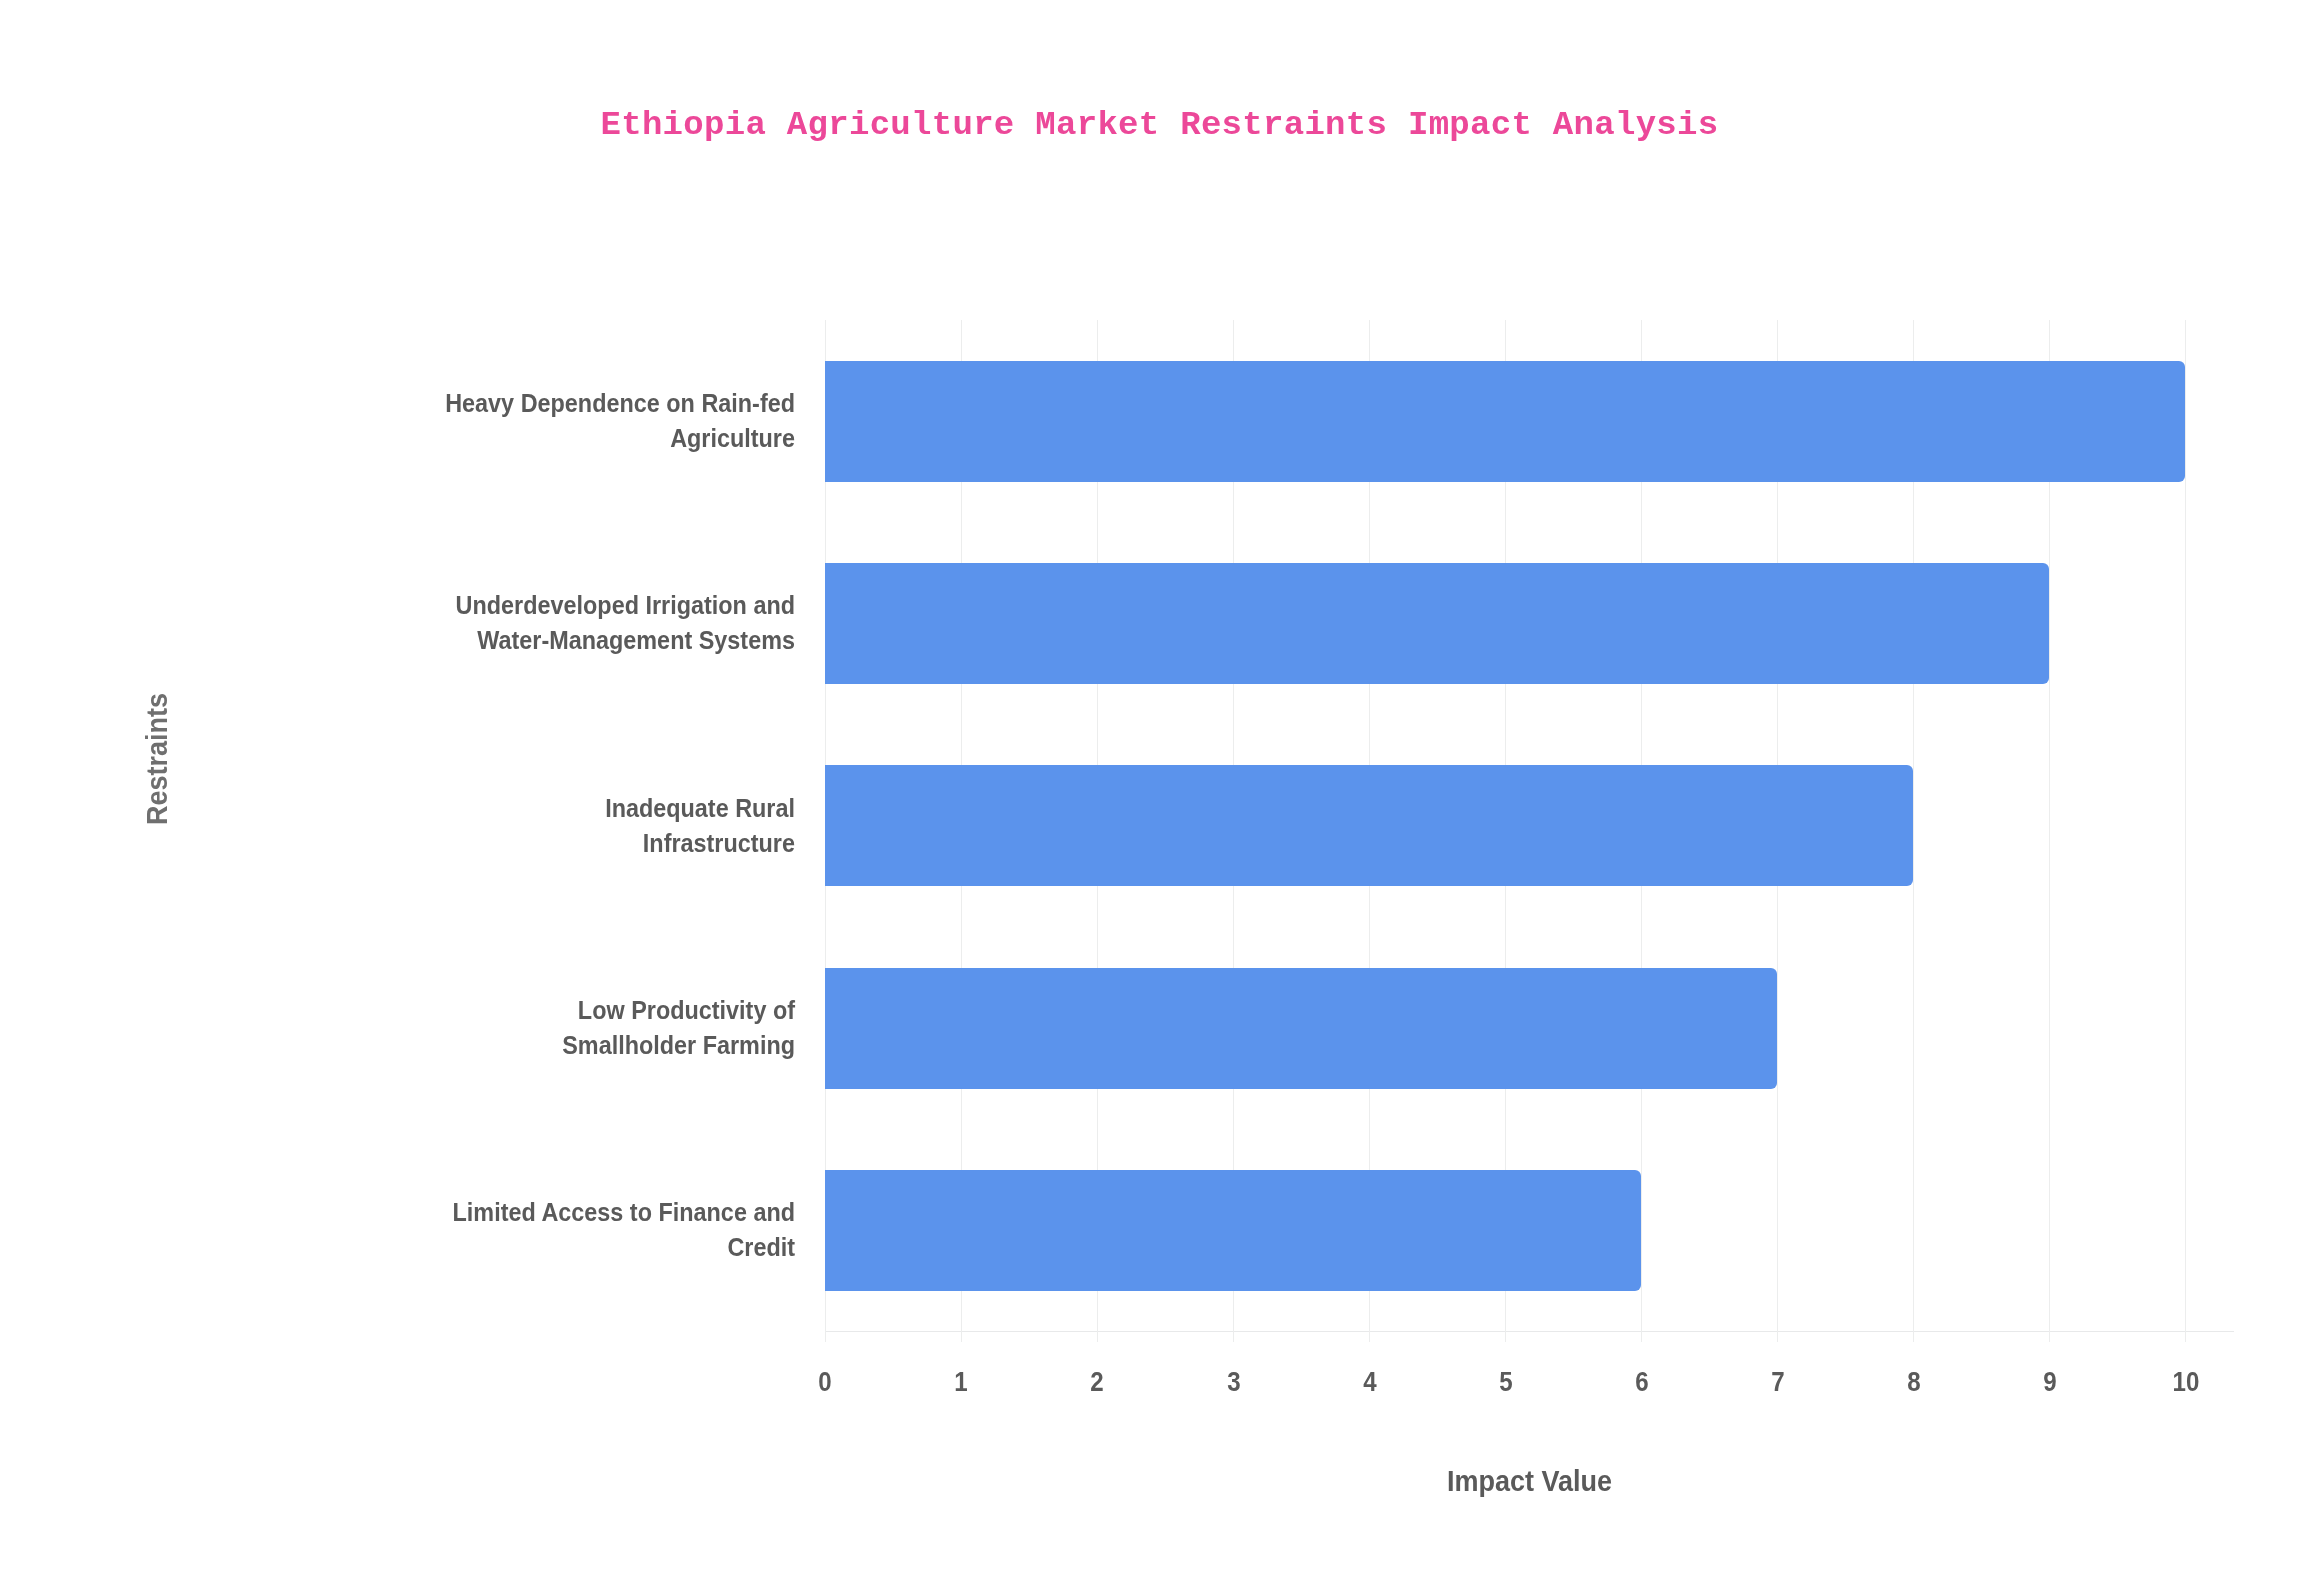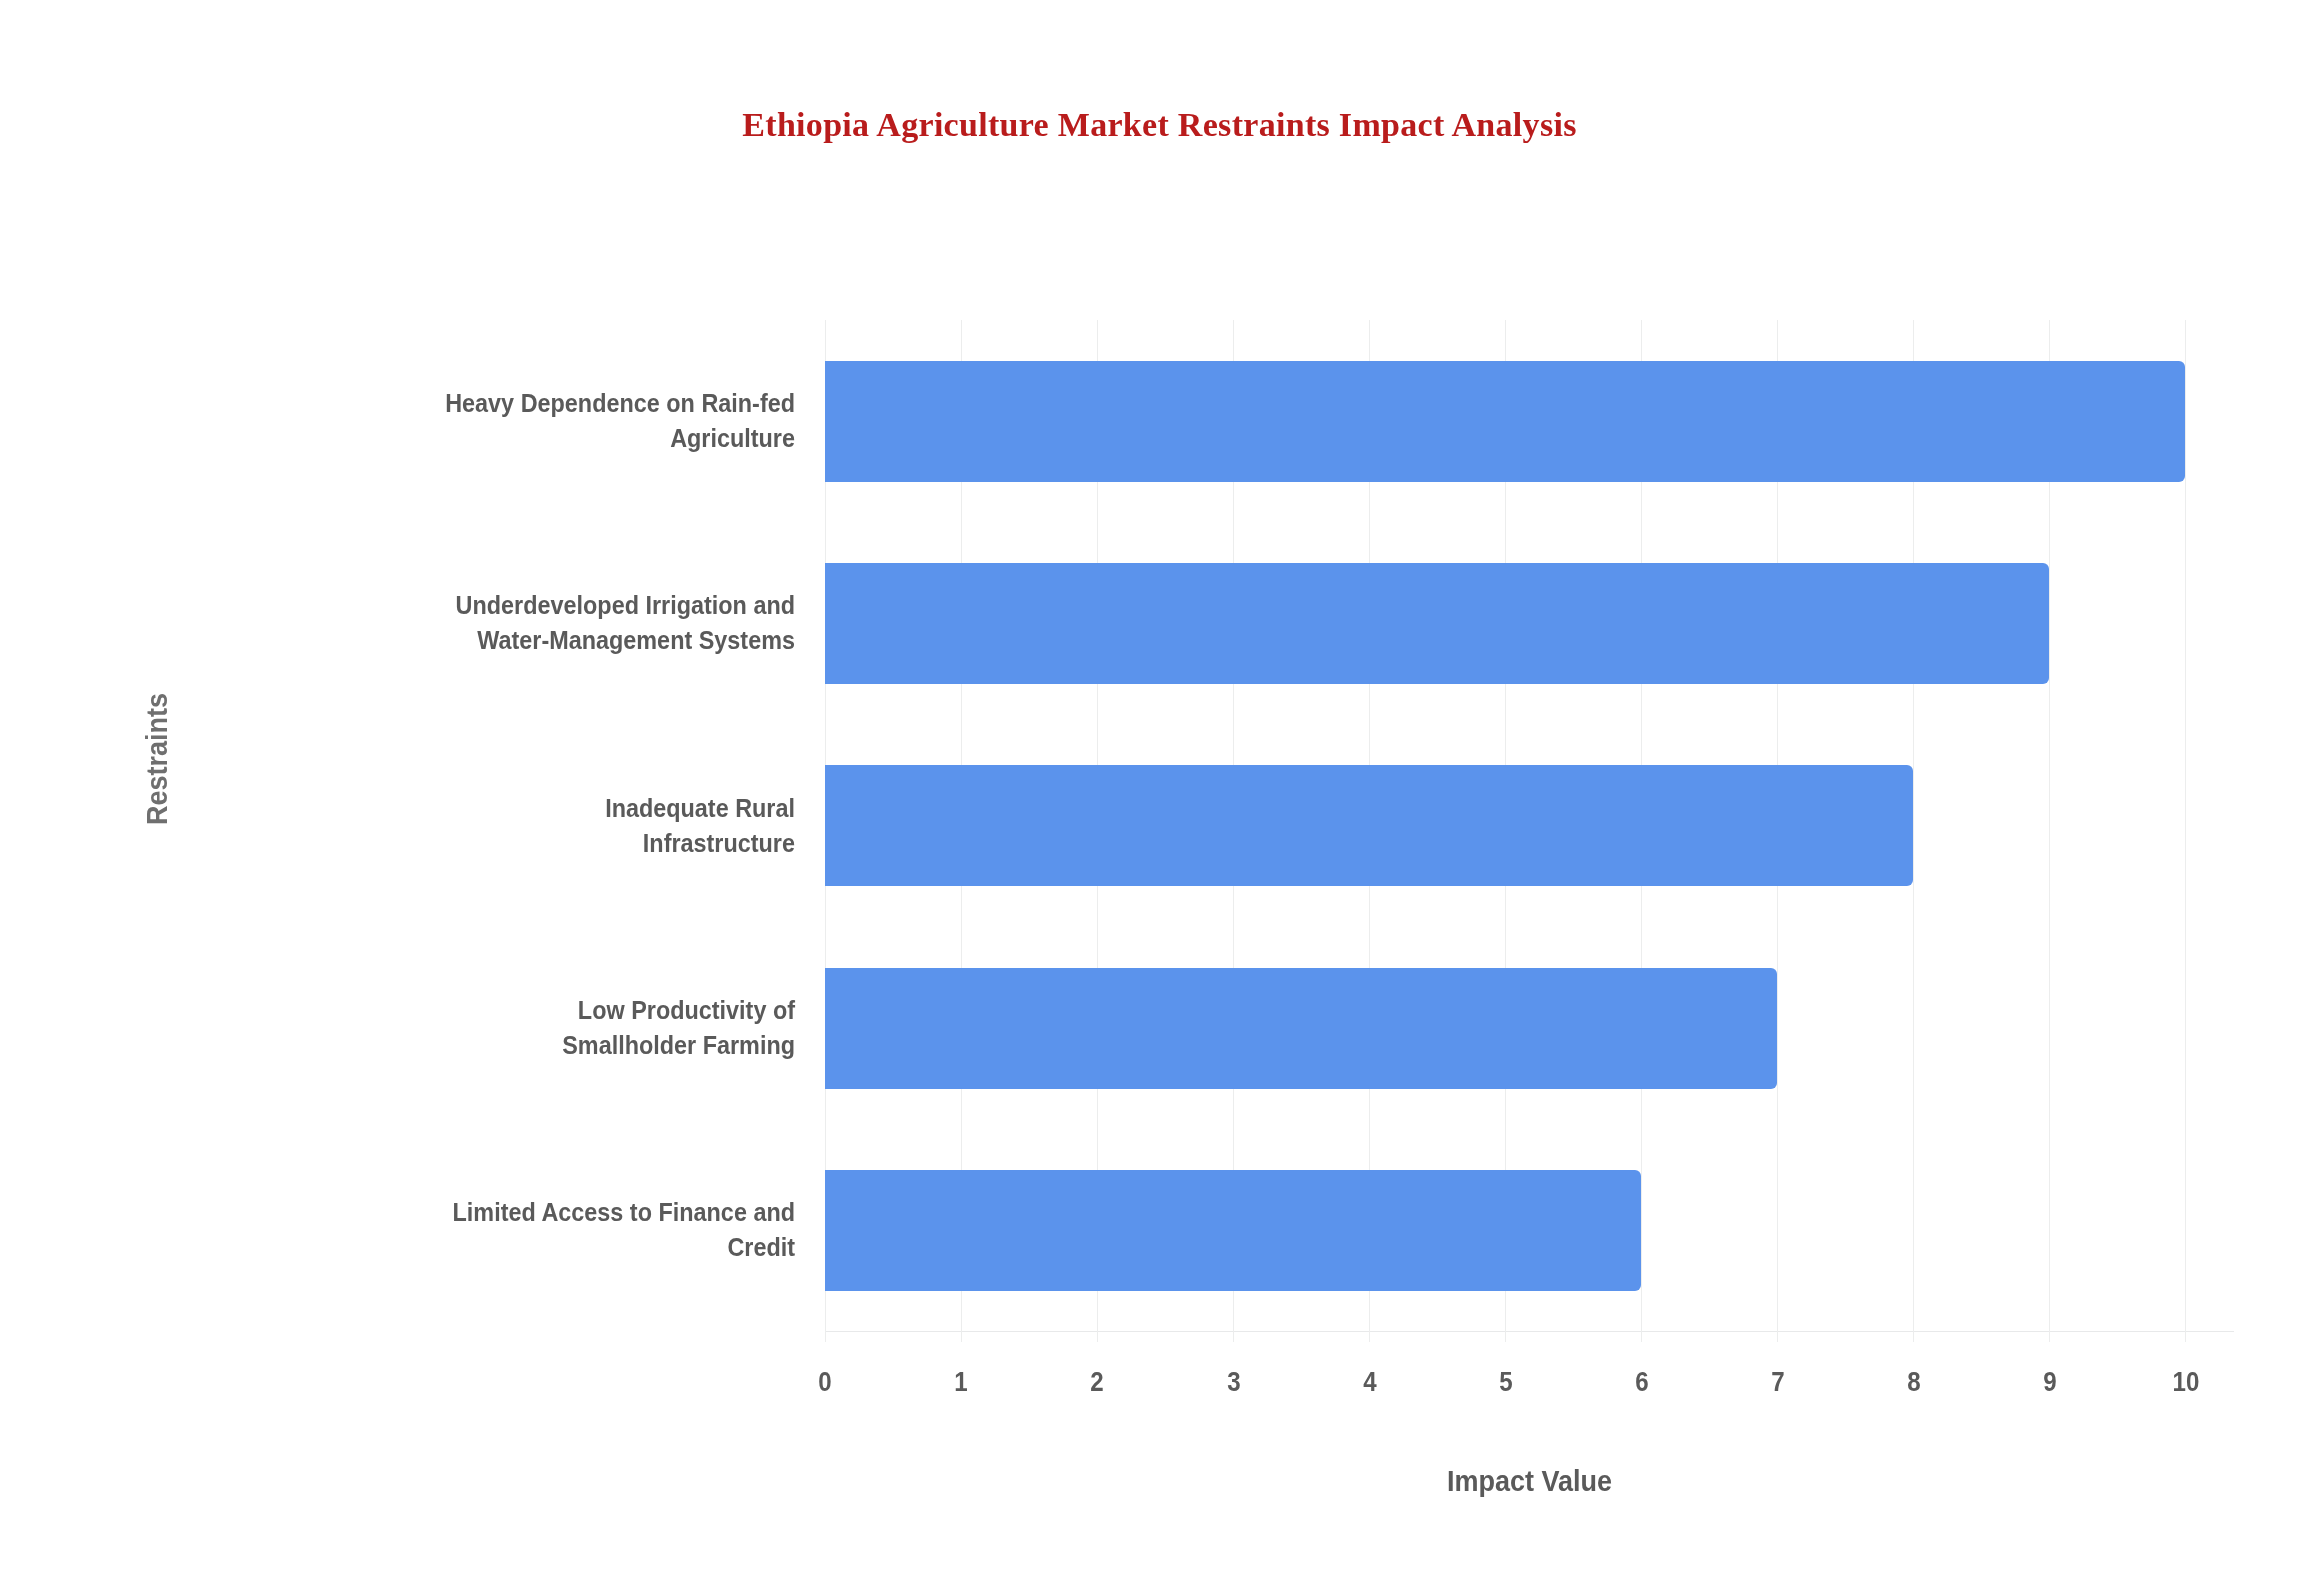--- a/index.html
+++ b/index.html
@@ -22,11 +22,11 @@
     left: 0;
     width: 2319px;
     text-align: center;
-    font-family: Liberation Serif, serif;
+    font-family: Liberation Mono, monospace;
     font-weight: bold;
     font-size: 34px;
     letter-spacing: 0.3px;
-    color: #b91c1c;
+    color: #ec4899;
     white-space: nowrap;
   }
 

